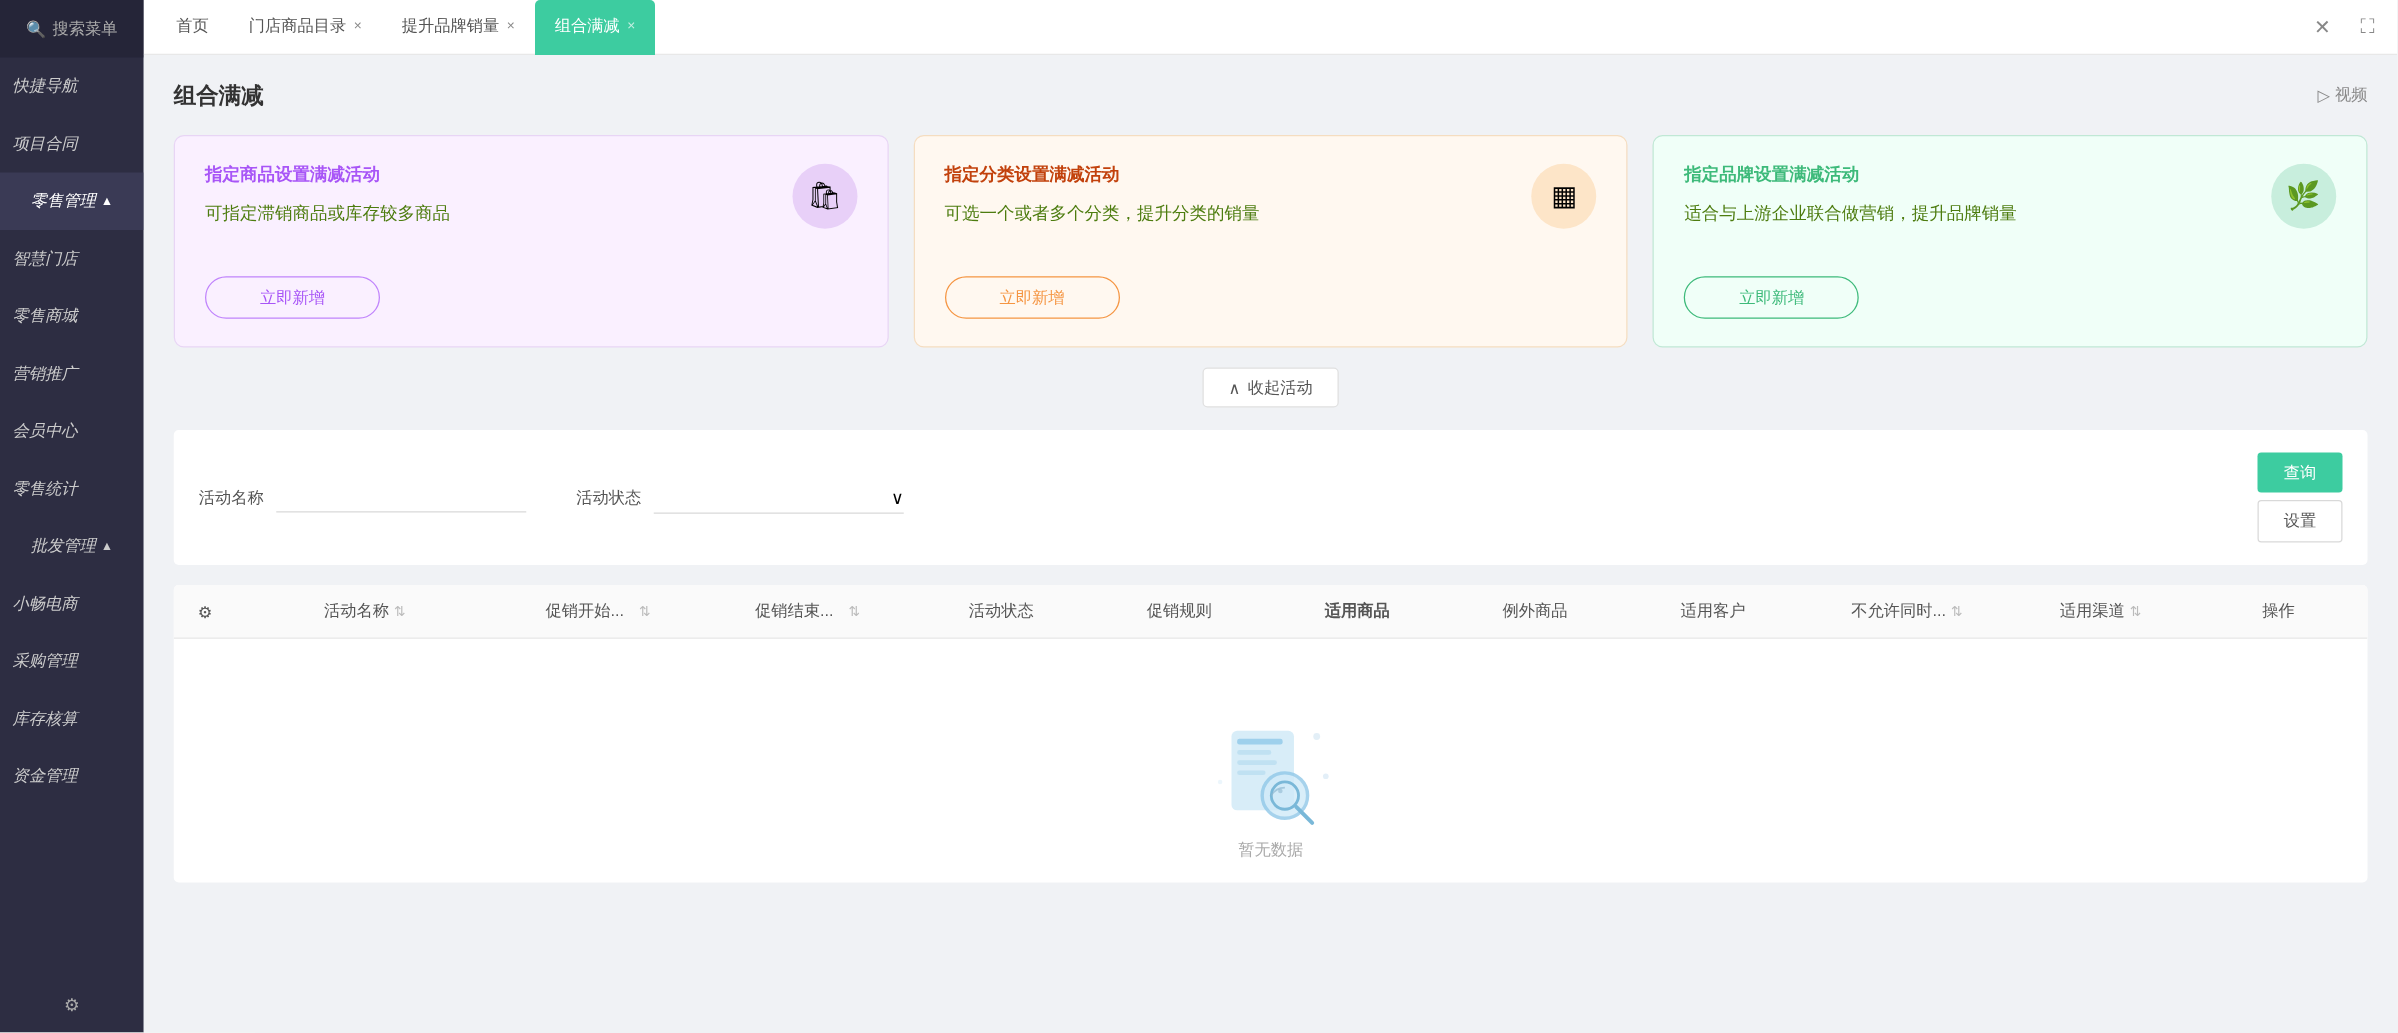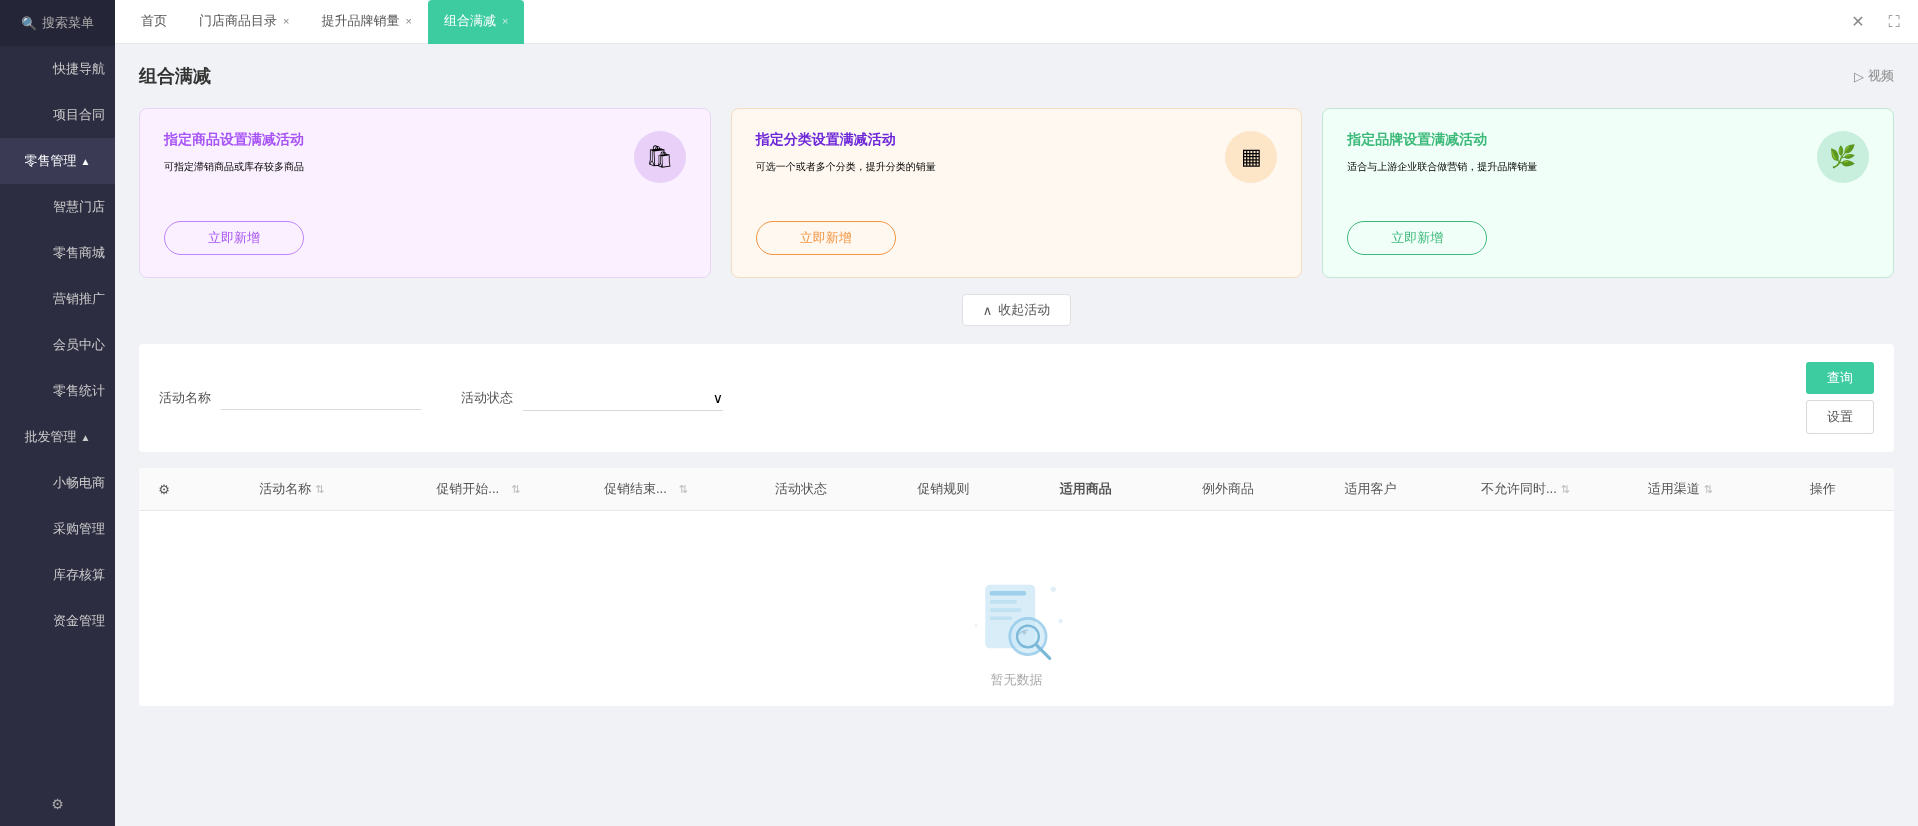--- a/index.html
+++ b/index.html
@@ -29,11 +29,12 @@
     }
     .sidebar-item {
       padding: 14px 10px;
-      text-align: right;
+      text-align: left;
       font-size: 13px;
       color: #ccc;
       cursor: pointer;
       white-space: nowrap;
+      font-style: italic;
     }
     .sidebar-item.has-arrow {
       display: flex;

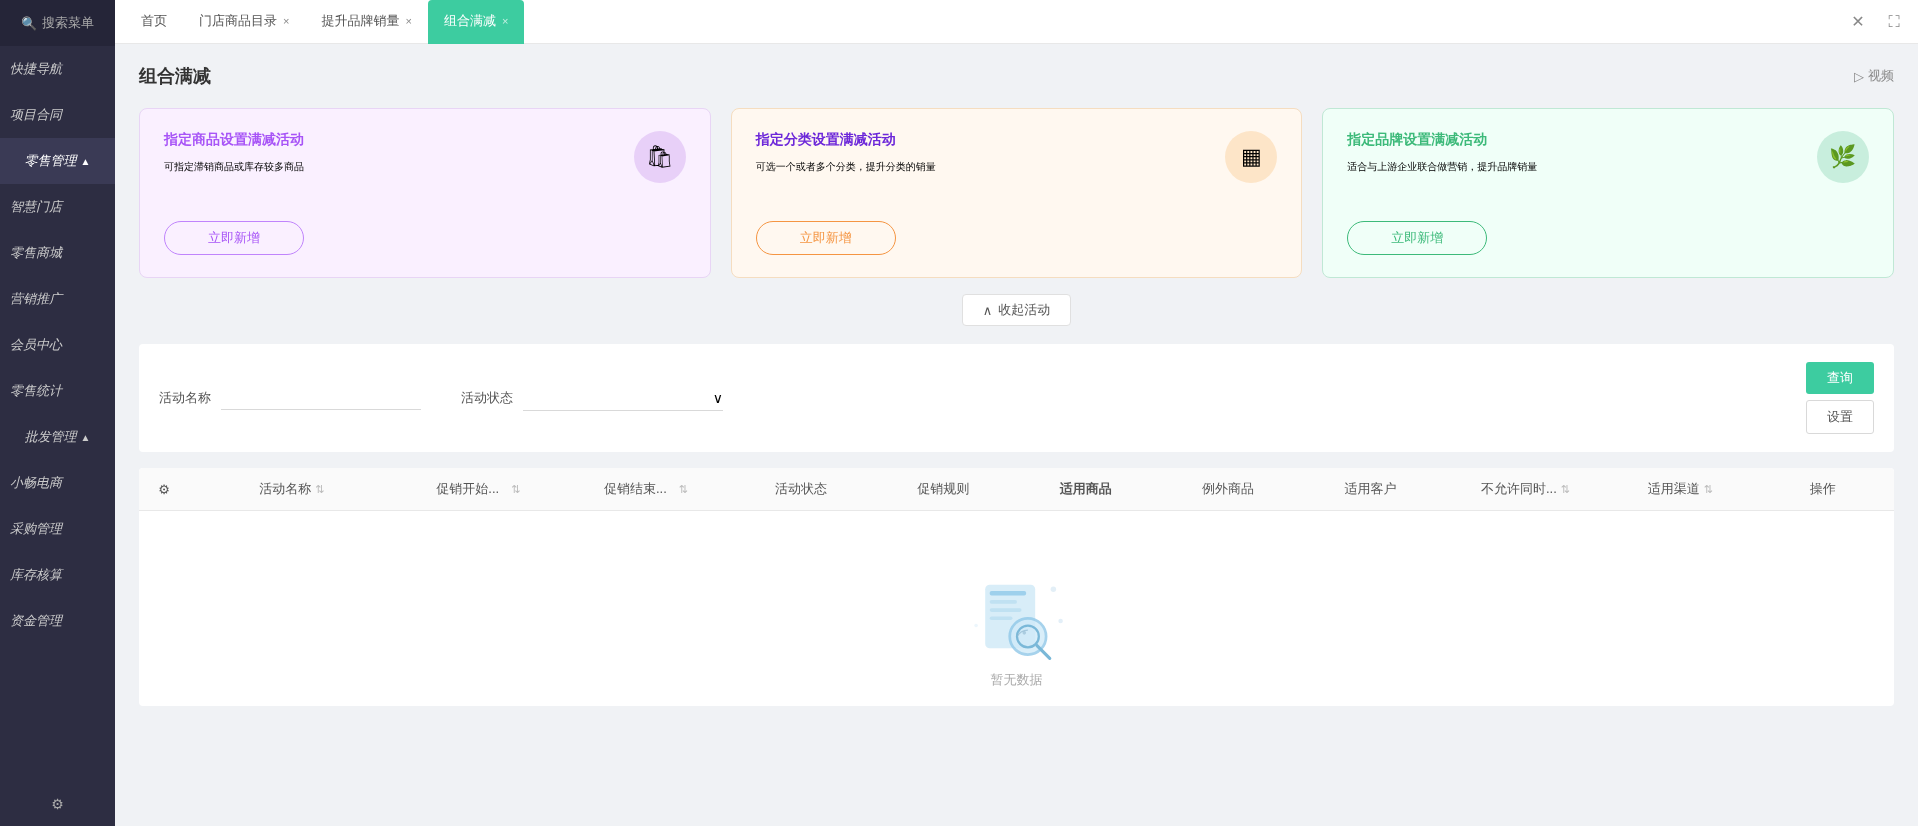--- a/index.html
+++ b/index.html
@@ -164,7 +164,7 @@
       margin-bottom: 10px;
     }
     .card-purple .card-title { color: #a855f7; }
-    .card-orange .card-title { color: #6d28d9; }
+    .card-orange .card-title { color: #c2410c; }
     .card-green .card-title { color: #3dba7a; }
 
     .card-desc {

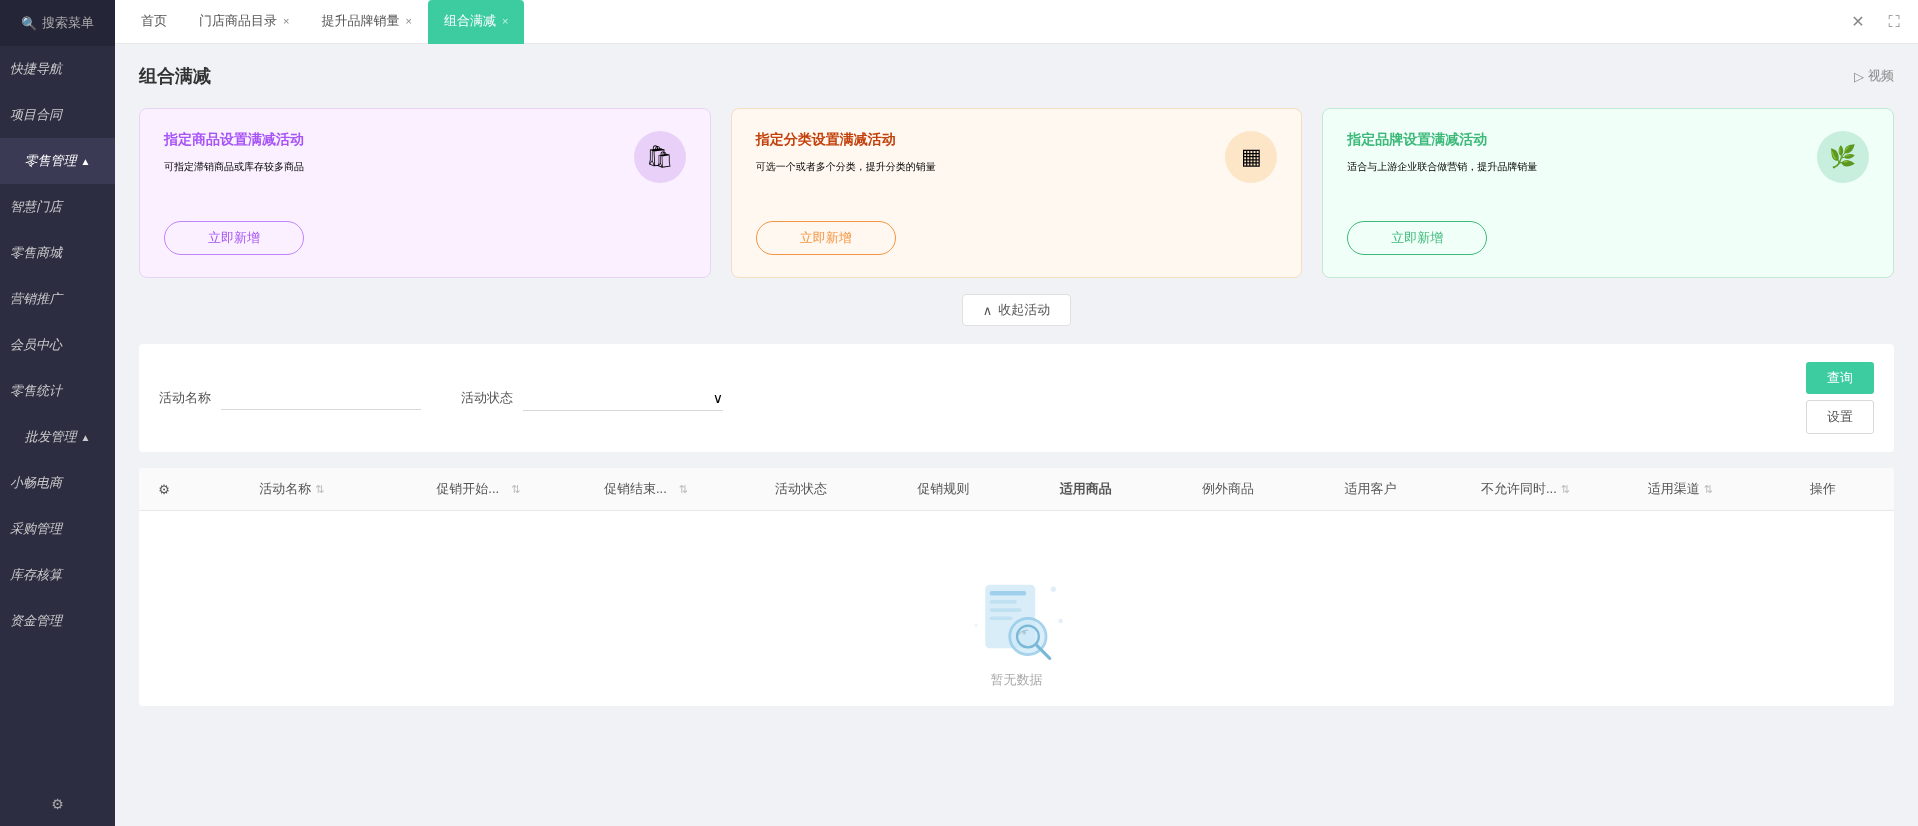--- a/index.html
+++ b/index.html
@@ -168,8 +168,8 @@
     .card-green .card-title { color: #3dba7a; }
 
     .card-desc {
-      font-size: 10px;
-      color: #000000;
+      font-size: 14px;
+      color: #4d7c0f;
       line-height: 1.6;
       flex: 1;
     }

